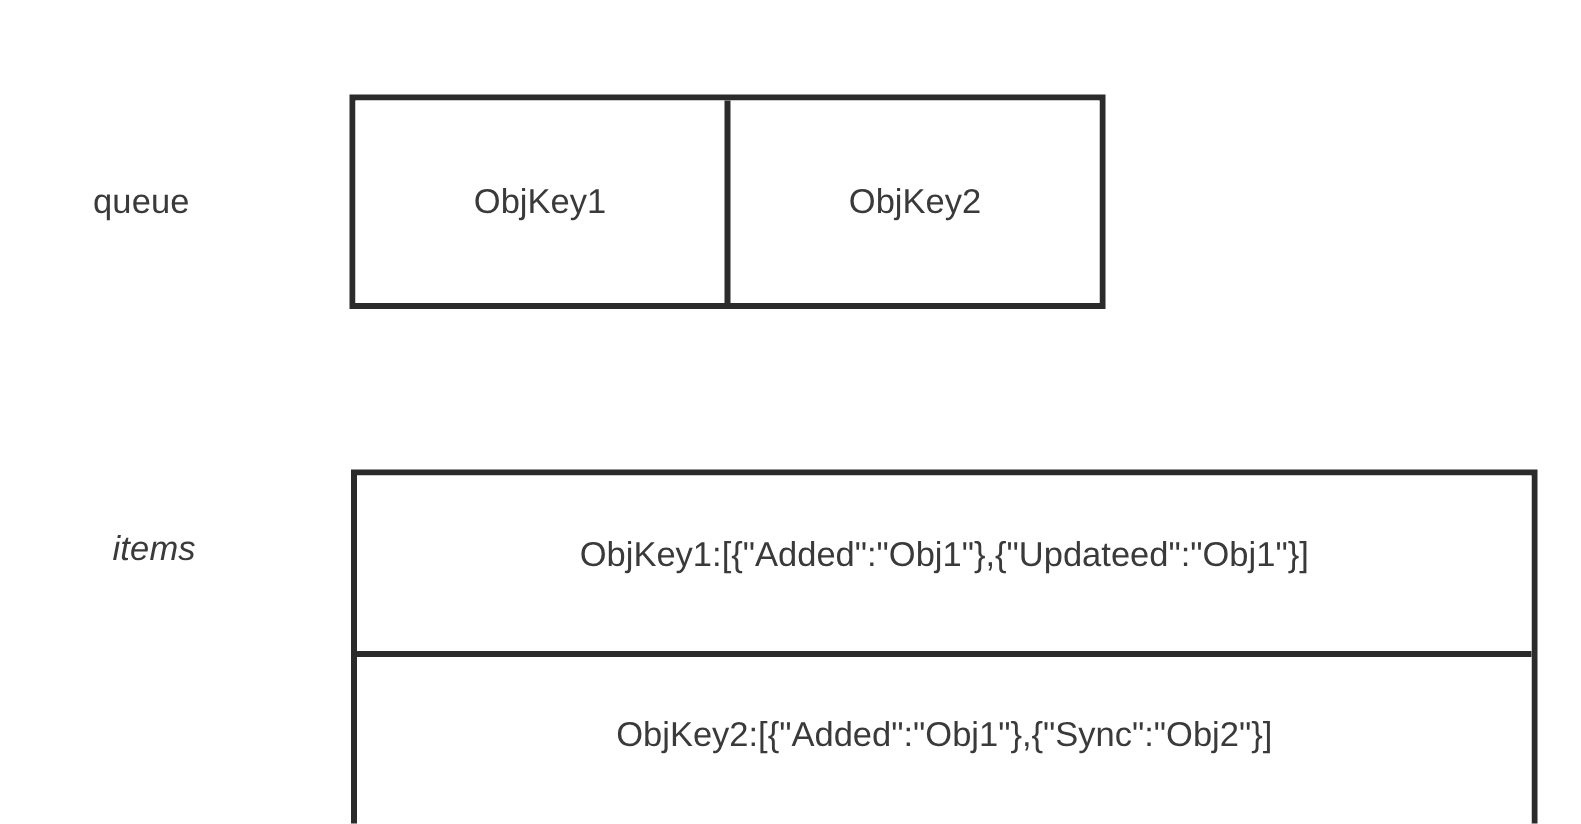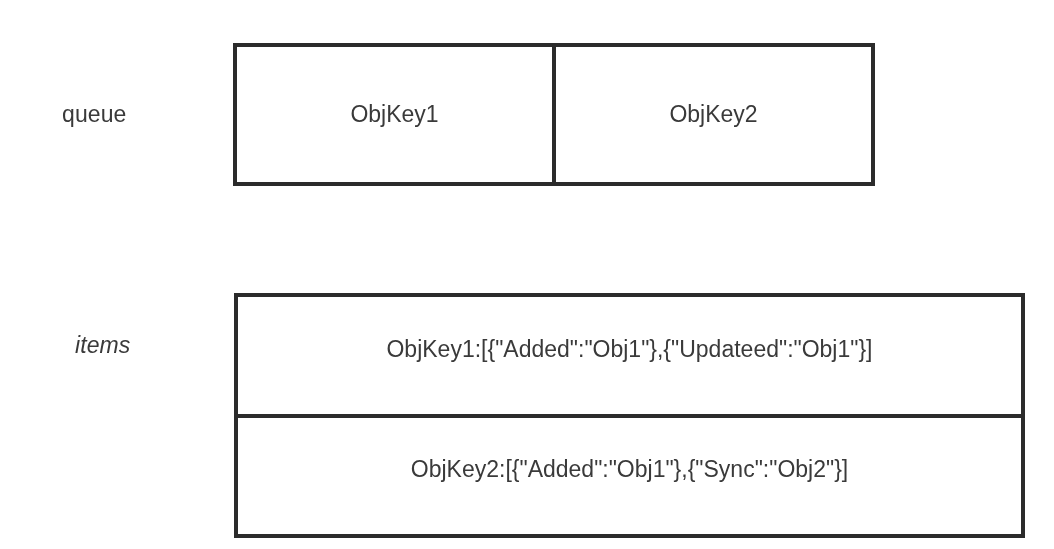--- a/index.html
+++ b/index.html
@@ -19,6 +19,7 @@
   .canvas {
     position: absolute;
     inset: 0;
+    margin-top: 20px;
   }
 
   

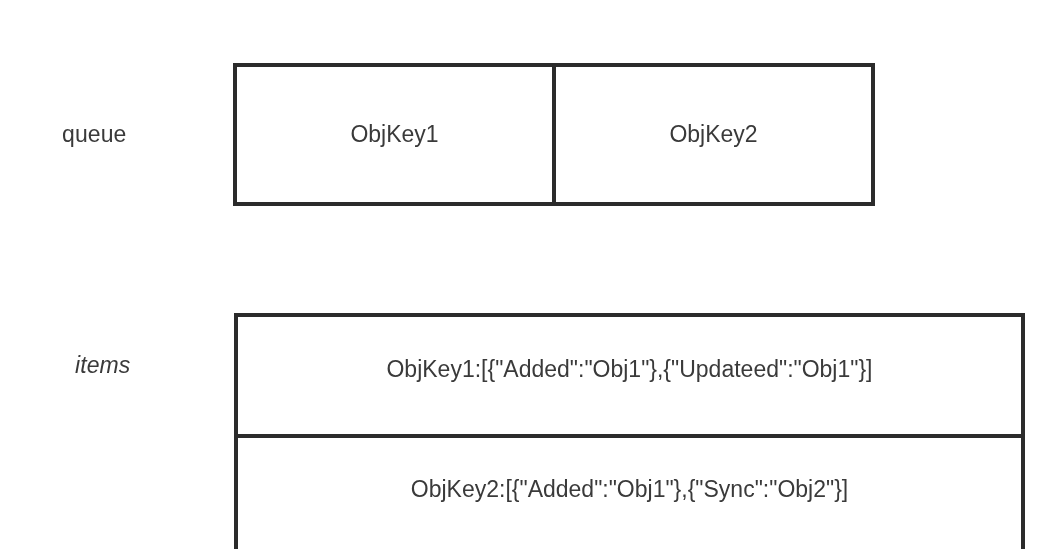--- a/index.html
+++ b/index.html
@@ -46,7 +46,7 @@
     position: absolute;
     left: 233px;
     top: 43px;
-    width: 642px;
+    width: 504px;
     height: 143px;
     box-sizing: border-box;
     border: 4px solid #2b2b2b;

